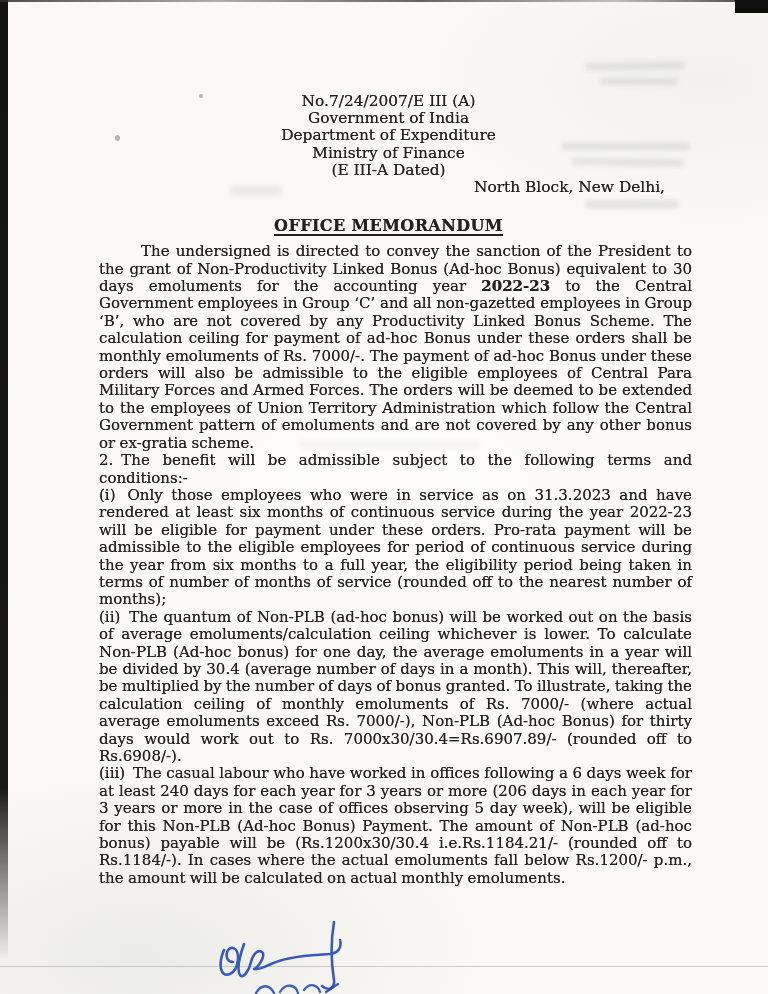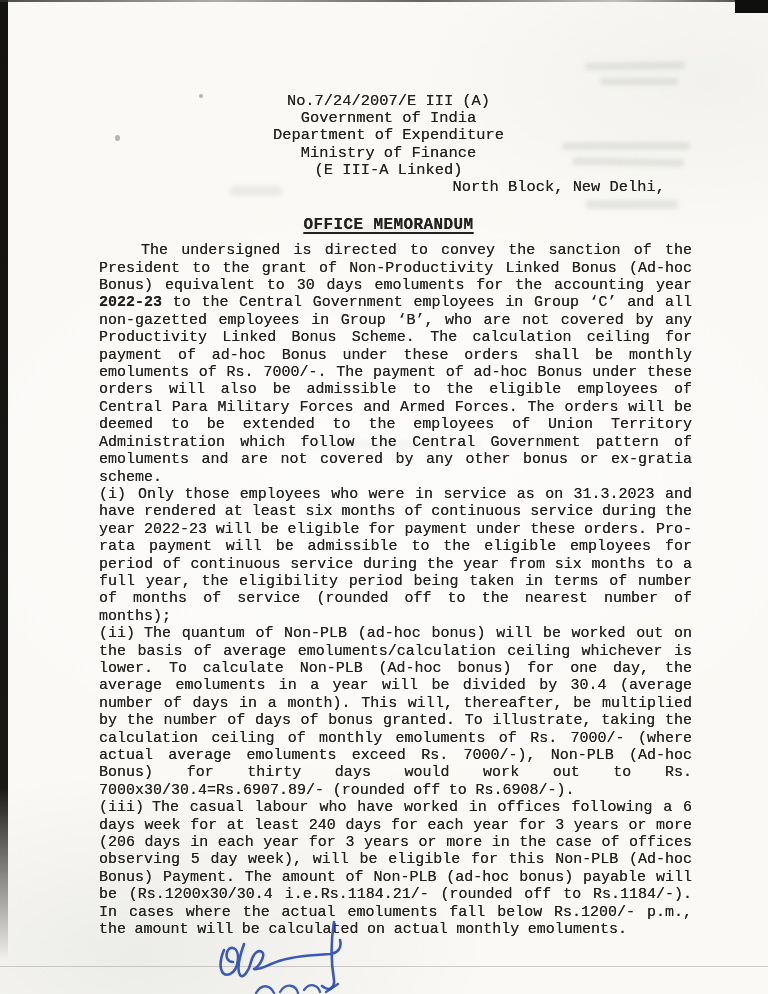--- a/index.html
+++ b/index.html
@@ -59,7 +59,6 @@
   }
   .ink {
     text-shadow: 0 0 0.6px rgba(42,40,38,0.8);
-    font-family: Liberation Mono, monospace;
   }
   .header-block {
     margin-top: 93px;

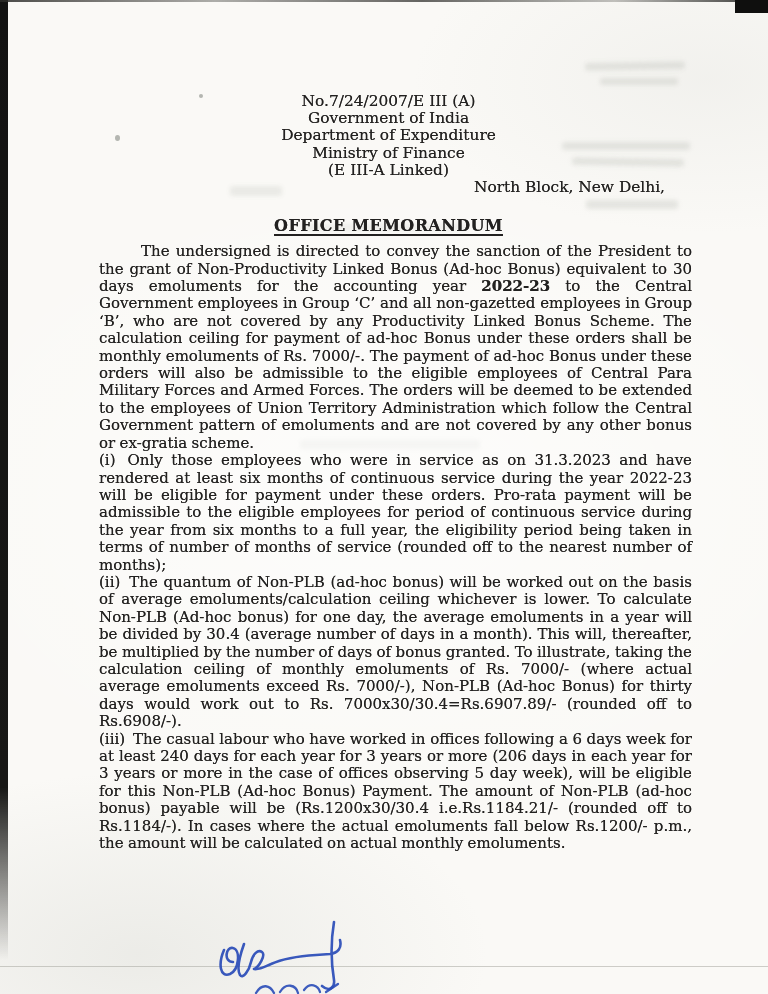--- a/index.html
+++ b/index.html
@@ -159,7 +159,7 @@
       <div>Government of India</div>
       <div>Department of Expenditure</div>
       <div>Ministry of Finance</div>
-      <div>(E III-A Linked)</div>
+      <div>(E III-A Dated)</div>
     </div>
 
     <div class="date-block ink">

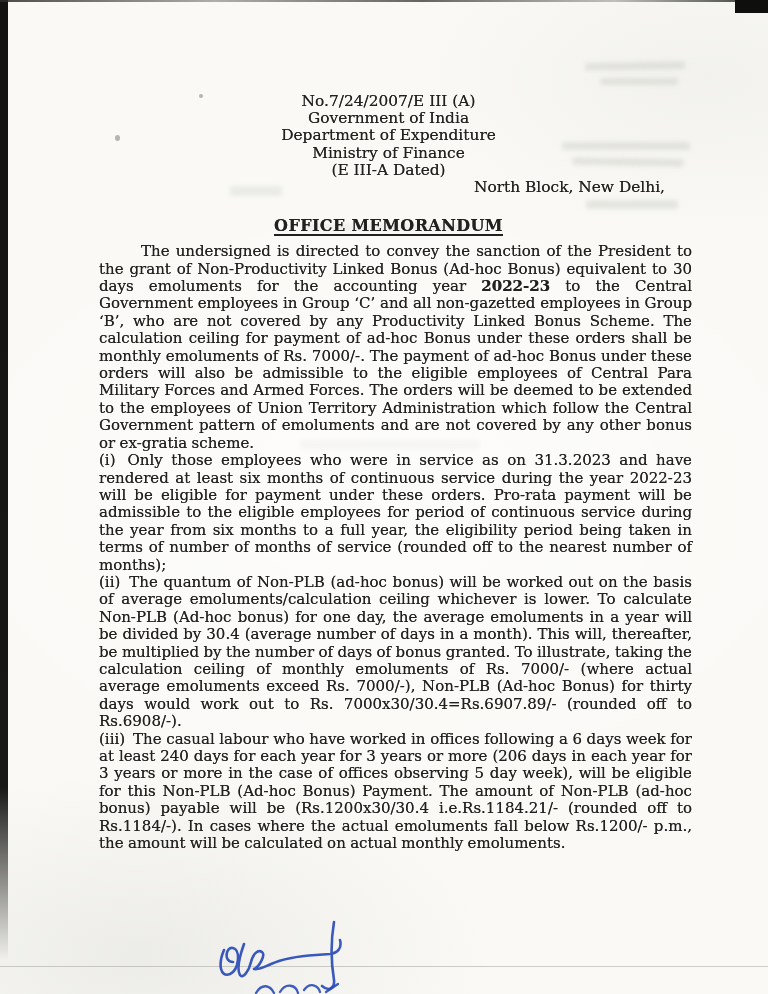--- a/index.html
+++ b/index.html
@@ -173,6 +173,7 @@
 
     <p class="body-text para1 ink"><span>The undersigned is directed to convey the sanction of the President to the grant of Non-Productivity Linked Bonus (Ad-hoc Bonus) equivalent to 30 days emoluments for the accounting year </span><span class="bold">2022-23</span><span> to the Central Government employees in Group ‘C’ and all non-gazetted employees in Group ‘B’, who are not covered by any Productivity Linked Bonus Scheme. The calculation ceiling for payment of ad-hoc Bonus under these orders shall be monthly emoluments of Rs. 7000/-. The payment of ad-hoc Bonus under these orders will also be admissible to the eligible employees of Central Para Military Forces and Armed Forces. The orders will be deemed to be extended to the employees of Union Territory Administration which follow the Central Government pattern of emoluments and are not covered by any other bonus or ex-gratia scheme.</span></p>
 
+    <p class="body-text terms-intro ink"><span class="marker" style="margin-right:8px;">2.</span><span>The benefit will be admissible subject to the following terms and conditions:-</span></p>
 
     <p class="body-text item-i ink"><span class="marker">(i)</span><span>Only those employees who were in service as on 31.3.2023 and have rendered at least six months of continuous service during the year 2022-23 will be eligible for payment under these orders. Pro-rata payment will be admissible to the eligible employees for period of continuous service during the year from six months to a full year, the eligibility period being taken in terms of number of months of service (rounded off to the nearest number of months);</span></p>
 

